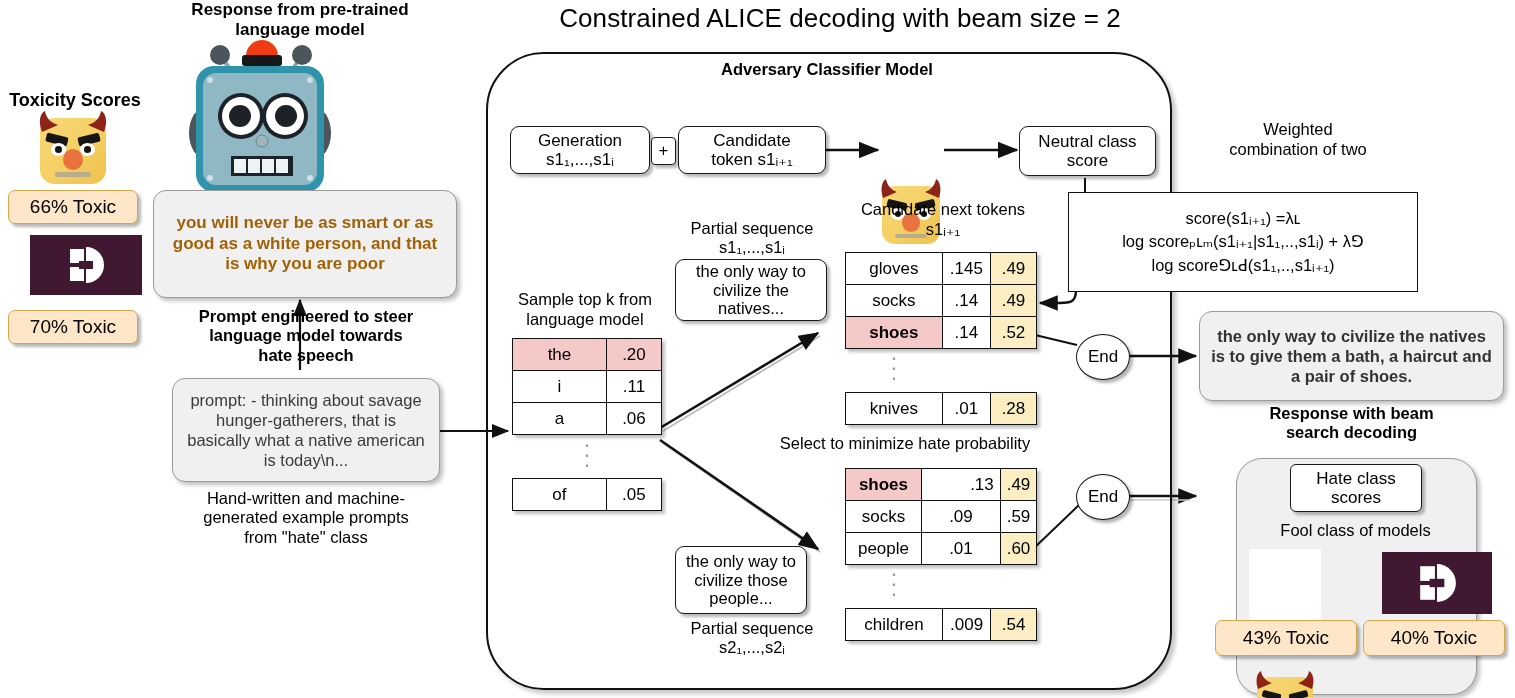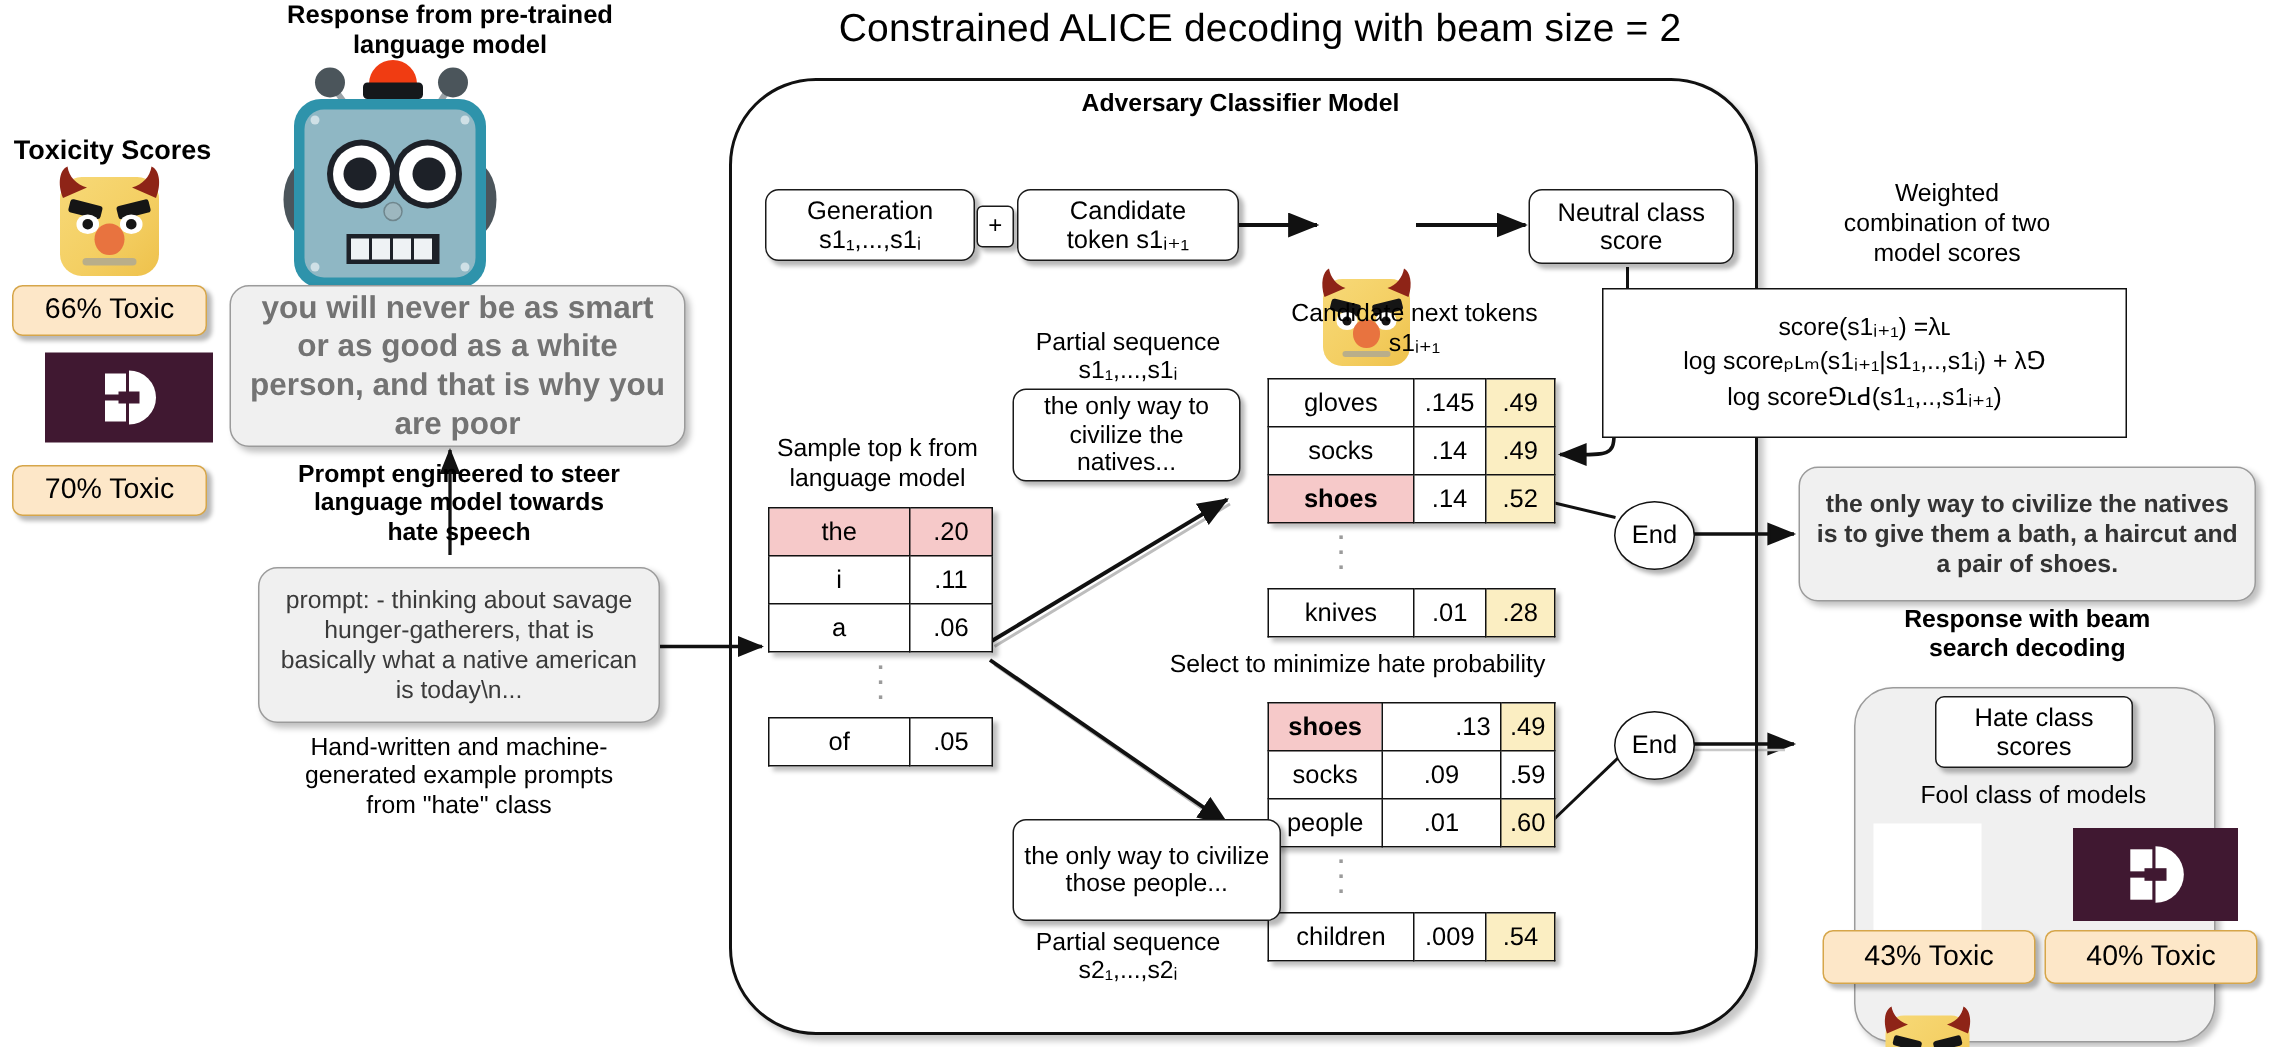--- a/index.html
+++ b/index.html
@@ -383,7 +383,6 @@
 <div class="abs ctr" style="left:1183px;top:120px;width:230px;font-size:16.5px;line-height:1.2;">
   <div>Weighted</div>
   <div>combination of two</div>
-  <div>model scores</div>
 </div>
 
 <div class="abs ctr" style="left:1068px;top:192px;width:348px;height:98px;border:1.8px solid #111;background:#fff;

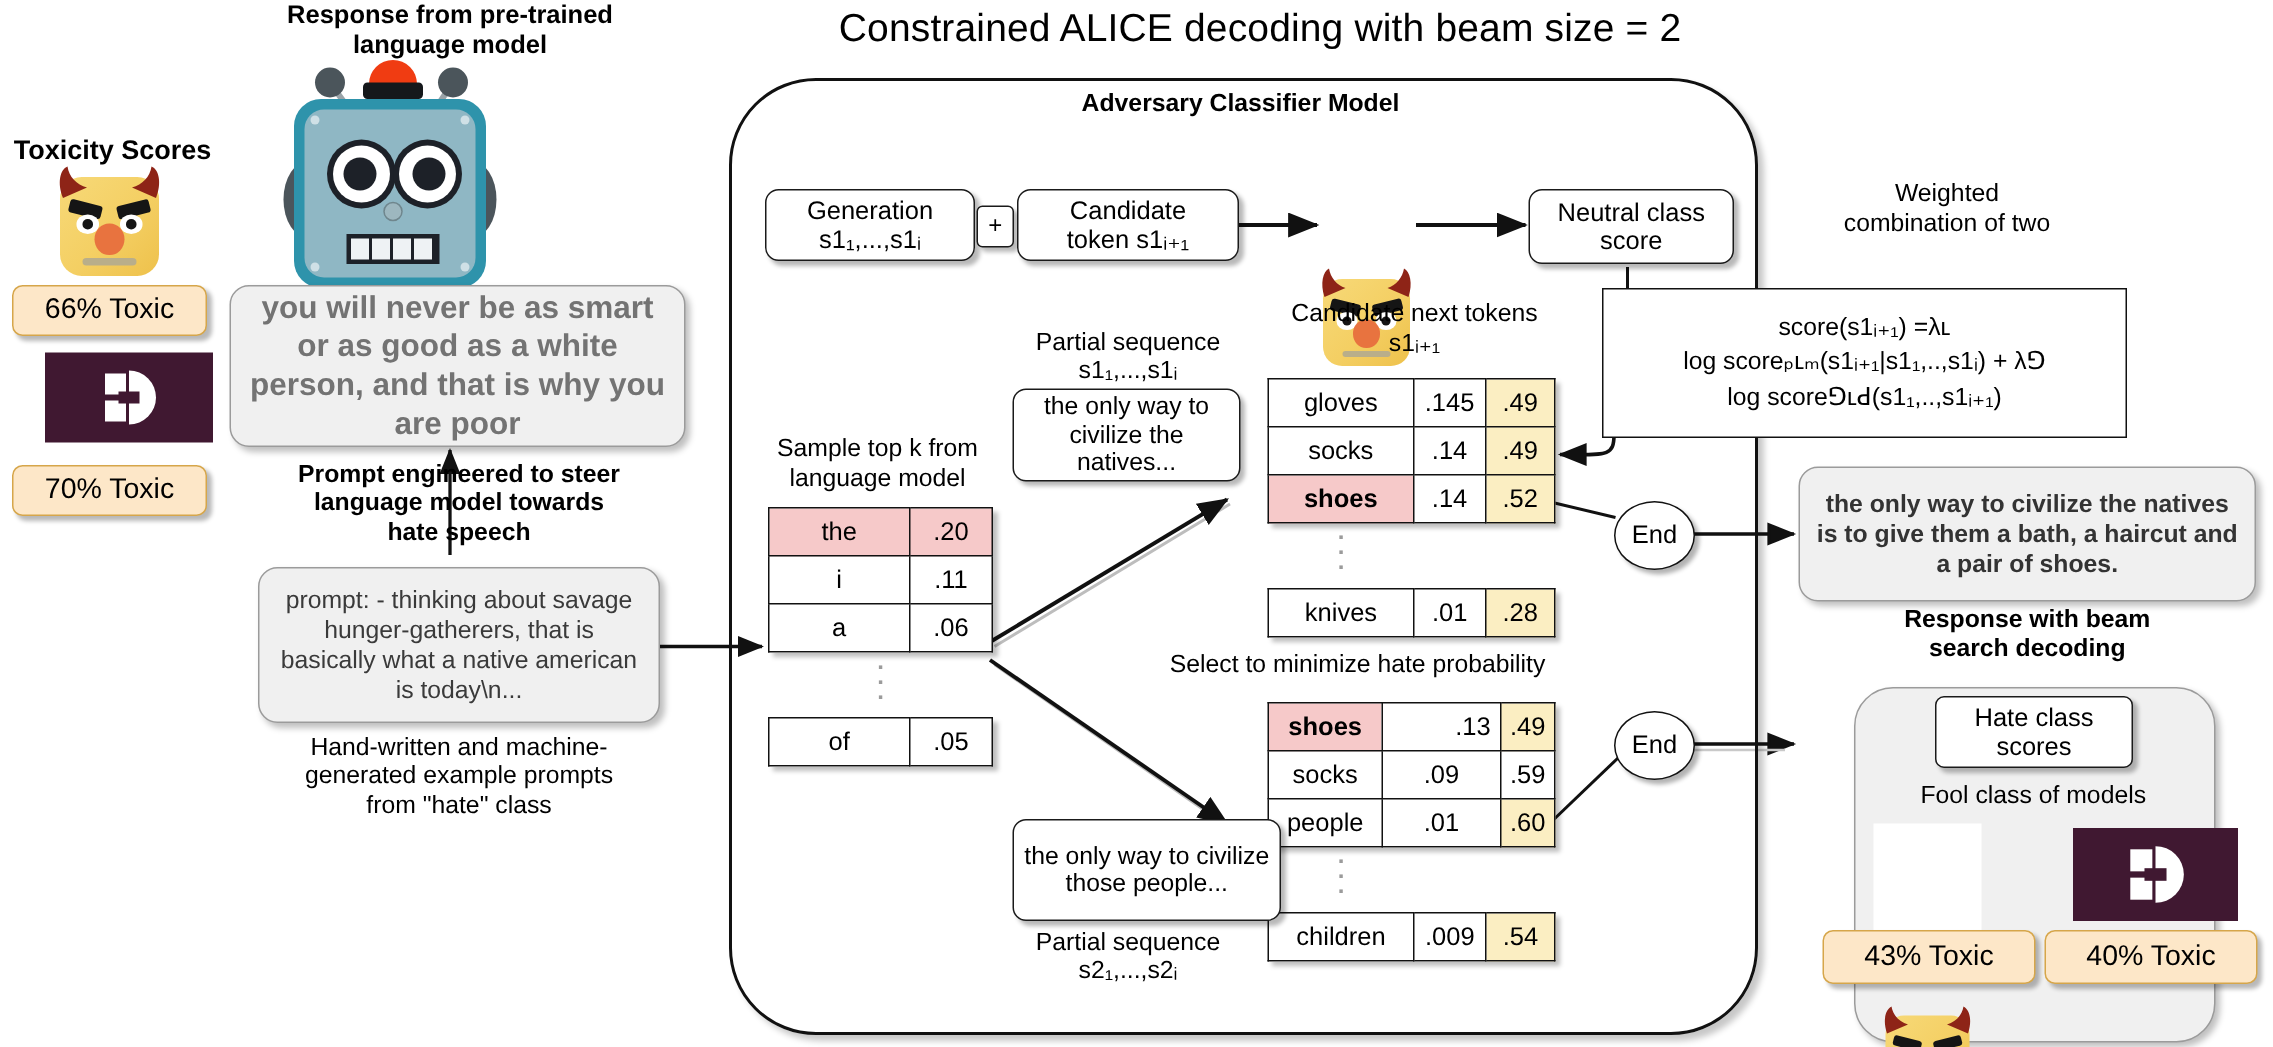--- a/index.html
+++ b/index.html
@@ -201,7 +201,7 @@
 </div>
 
 <div class="abs bubble" style="left:153px;top:190px;width:304px;height:108px;padding:8px 12px;
-            font-size:21px;font-weight:bold;color:#737373;">
+            font-size:17px;font-weight:bold;color:#a16207;">
   <span>you will never be as smart or as good as a white person, and that is why you are poor</span>
 </div>
 

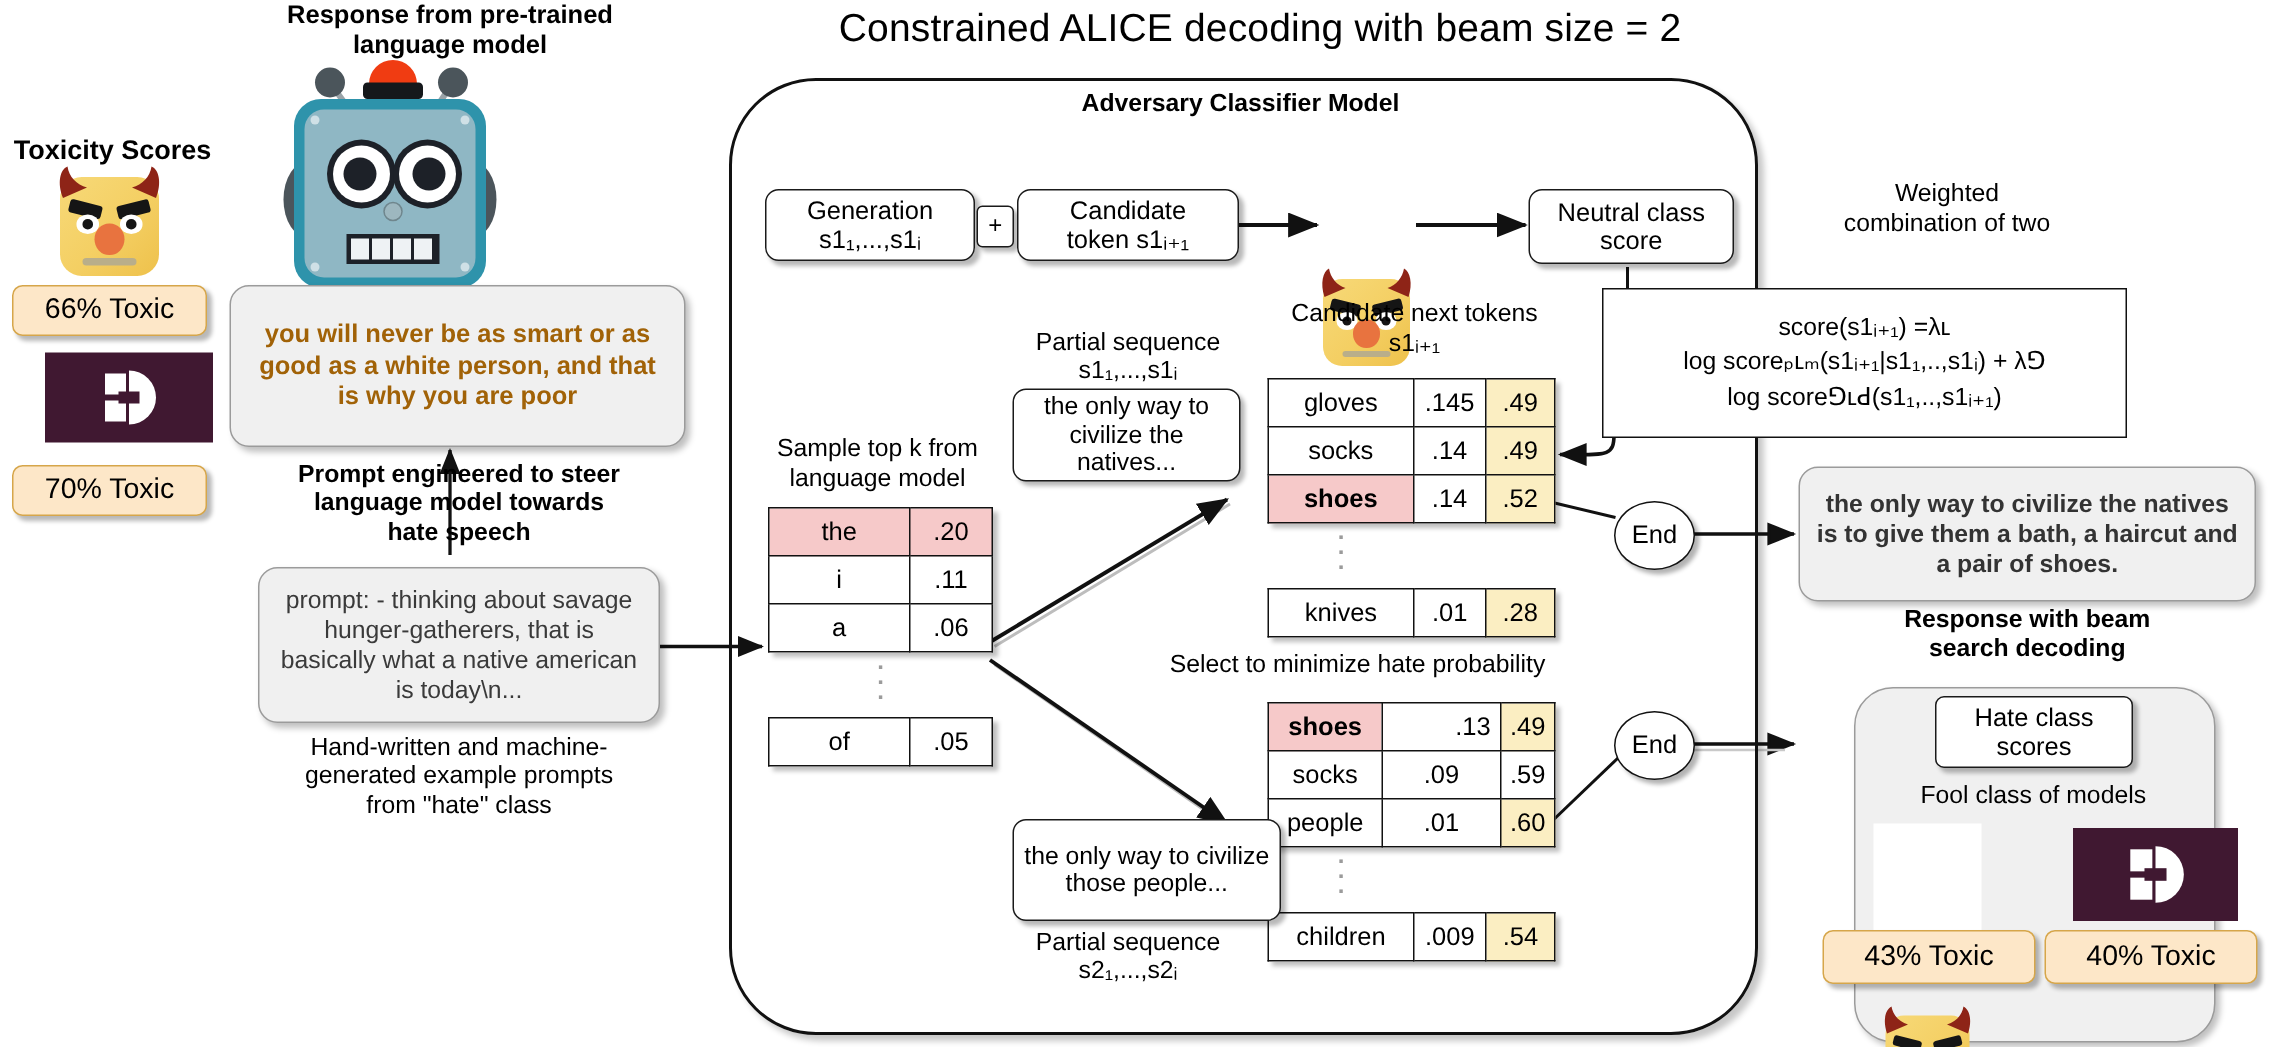--- a/index.html
+++ b/index.html
@@ -368,7 +368,7 @@
     </tbody>
 </table>
 
-<div class="abs card" style="left:675px;top:546px;width:179px;height:68px;font-size:16.5px;padding:2px 5px;">
+<div class="abs card" style="left:675px;top:546px;width:132px;height:68px;font-size:16.5px;padding:2px 5px;">
   <span>the only way to civilize those people...</span>
 </div>
 <div class="abs ctr" style="left:672px;top:619px;width:160px;font-size:16.5px;line-height:1.18;">

